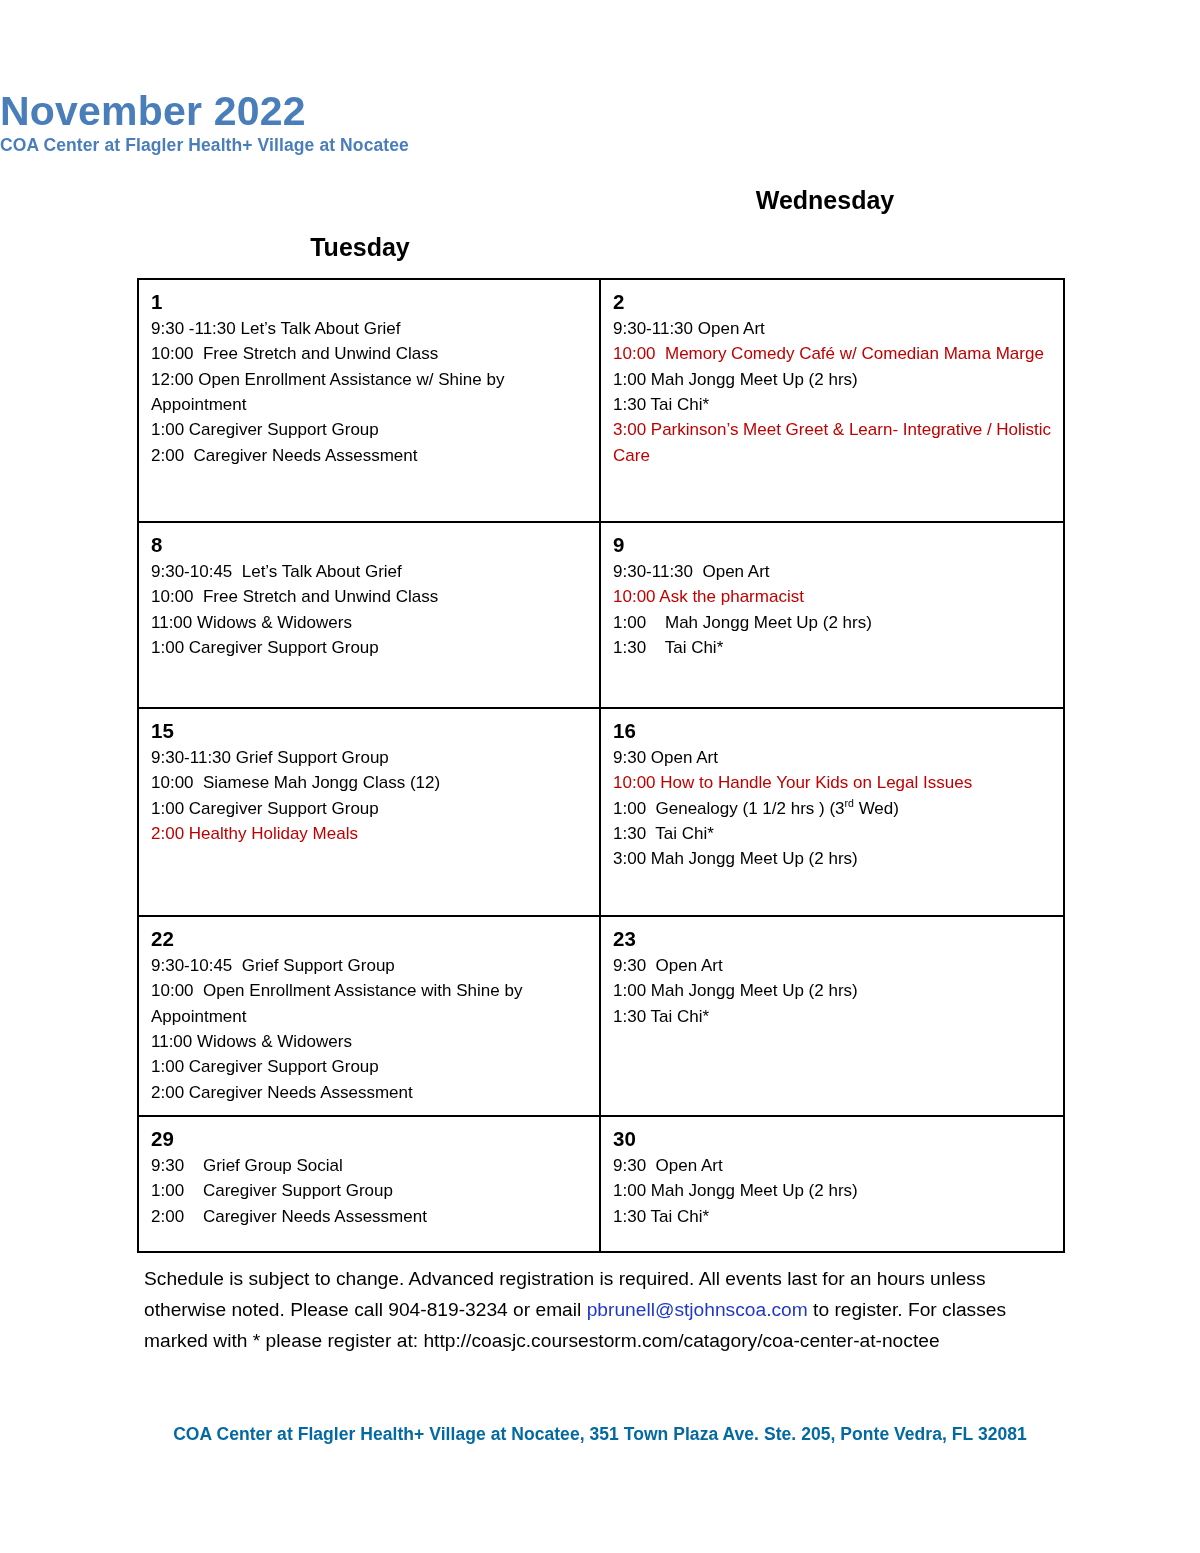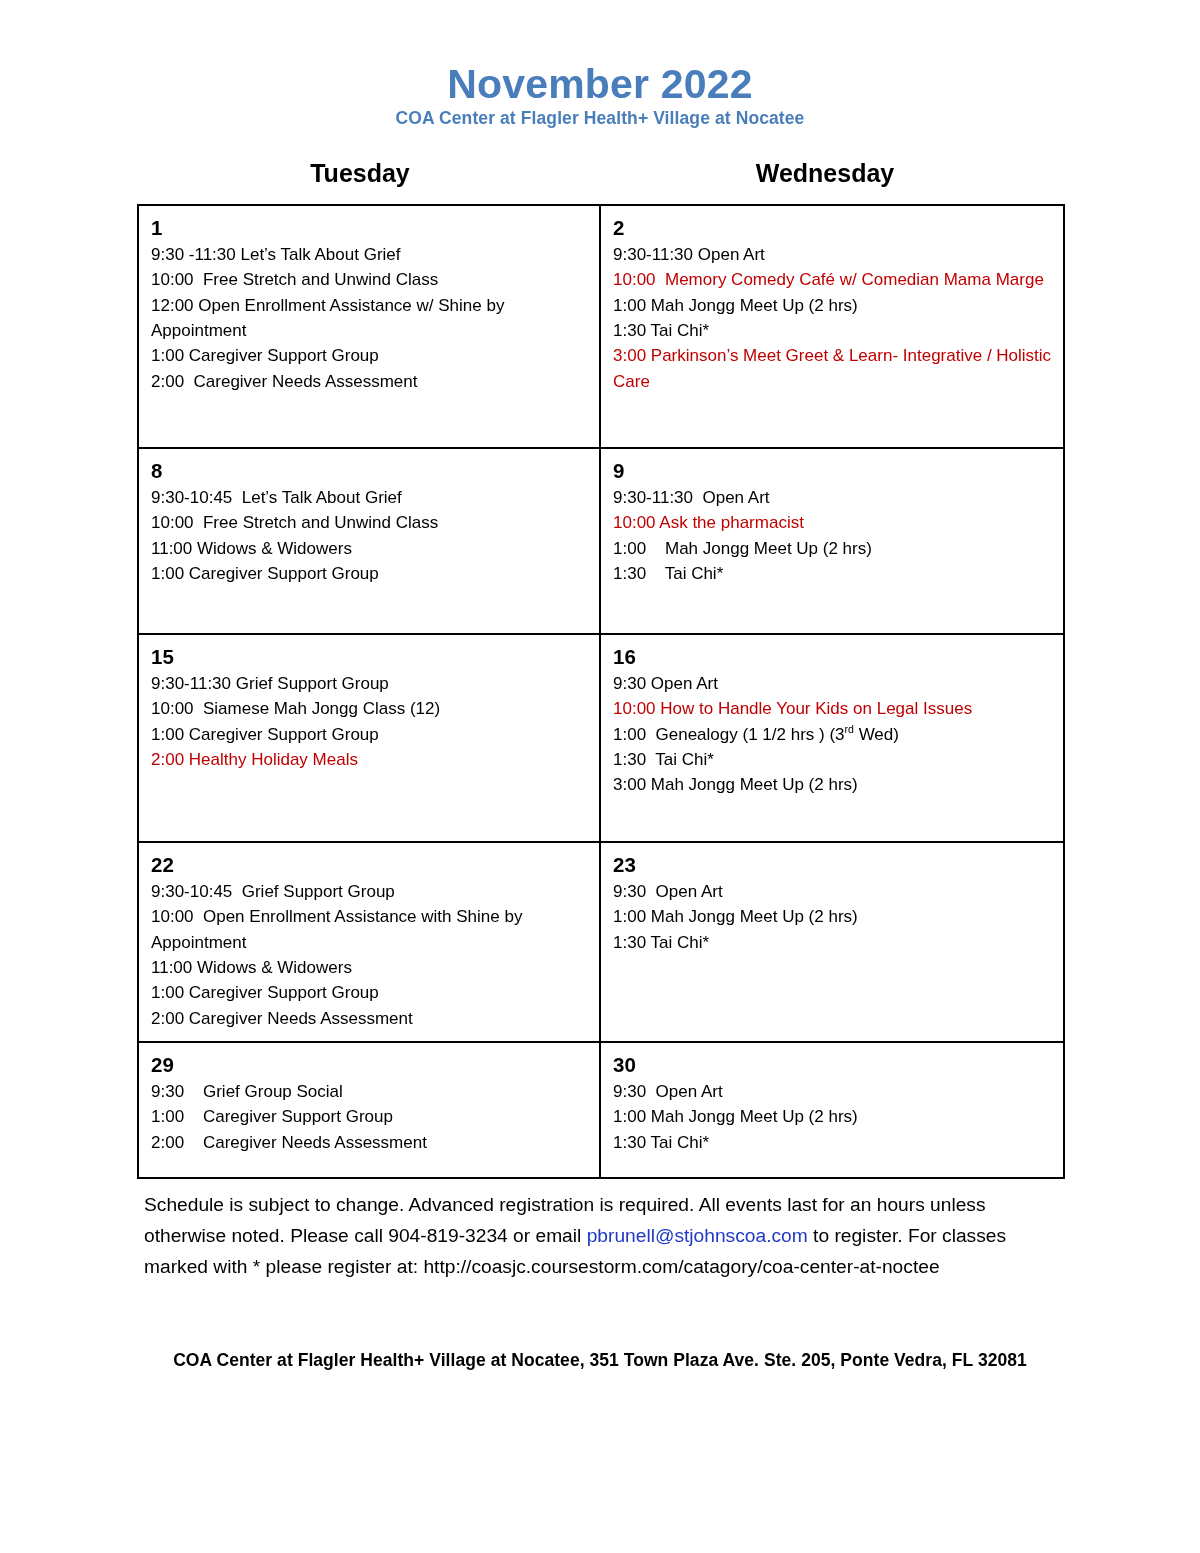--- a/index.html
+++ b/index.html
@@ -26,8 +26,8 @@
 
   
   .title-block {
-    text-align: center;
-    padding-top: 62px;
+    text-align: left;
+    padding-top: 89px;
   }
   .month-title {
     font-size: 41px;

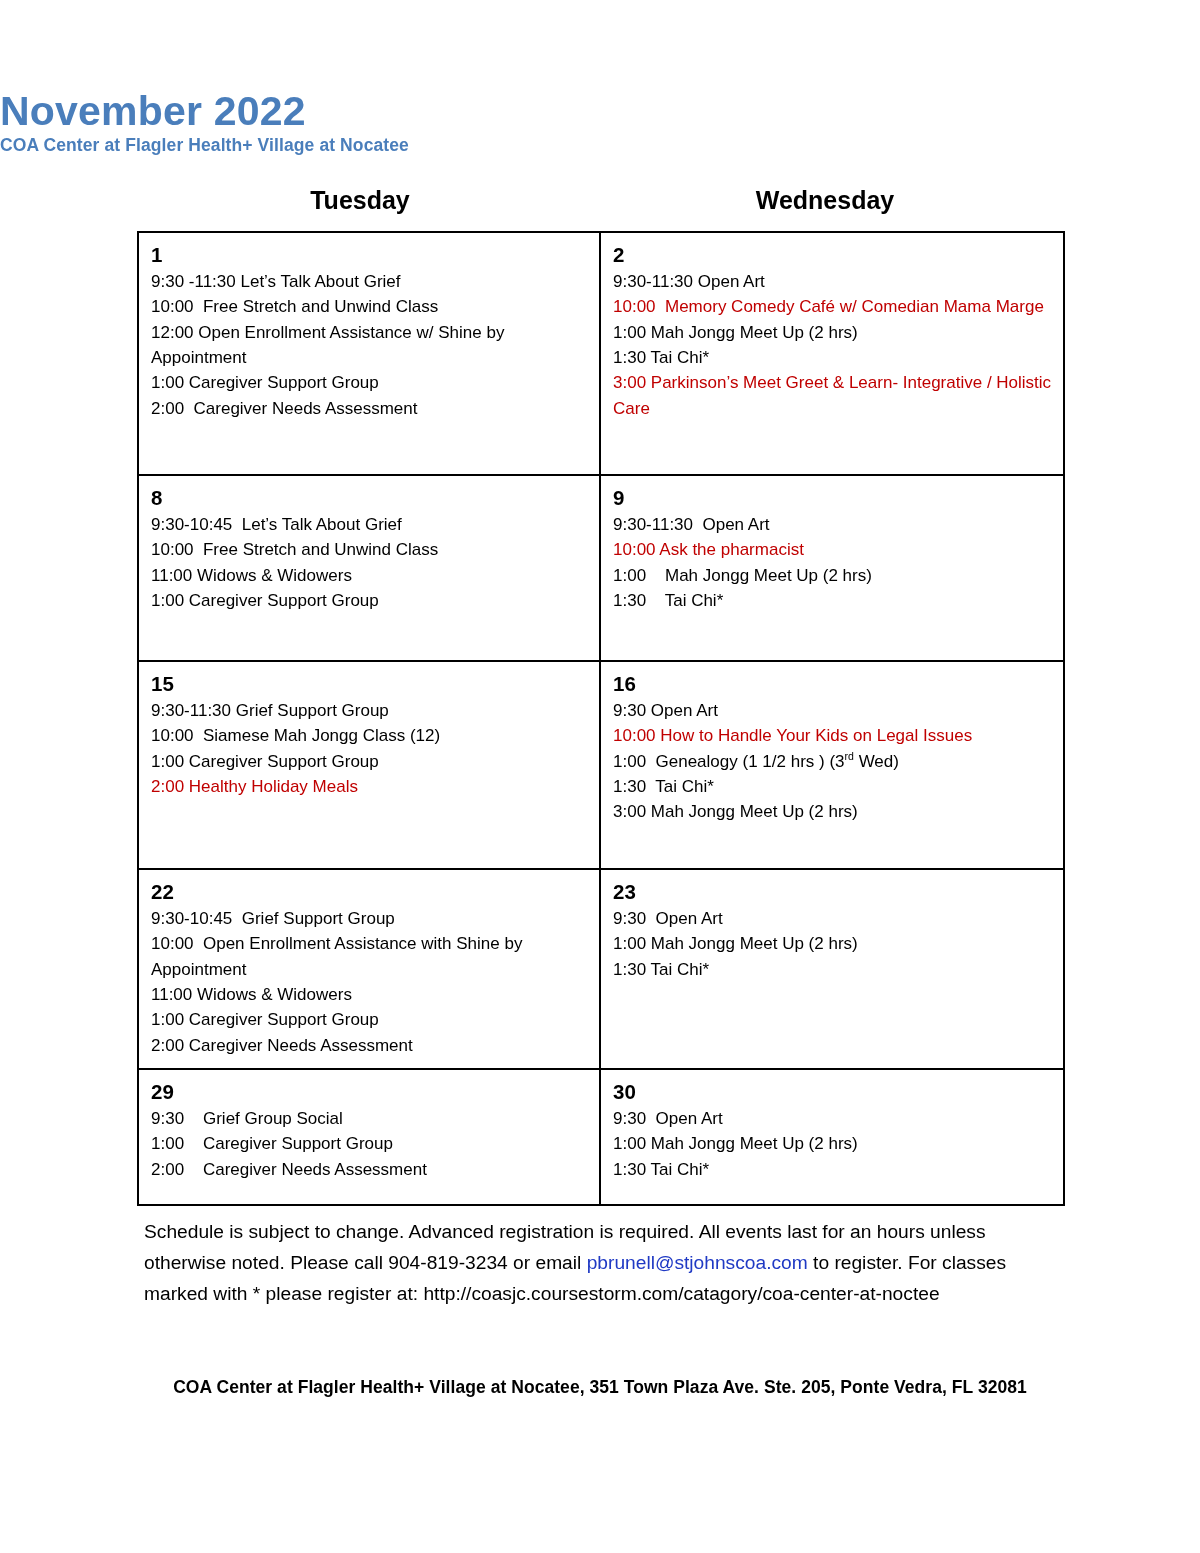--- a/index.html
+++ b/index.html
@@ -56,7 +56,7 @@
     color: #000;
     text-align: center;
   }
-  .dayhead.tue { width: 450px; }
+  .dayhead.tue { width: 450px; margin-top: 47px; }
   .dayhead.wed { width: 480px; }
 
   

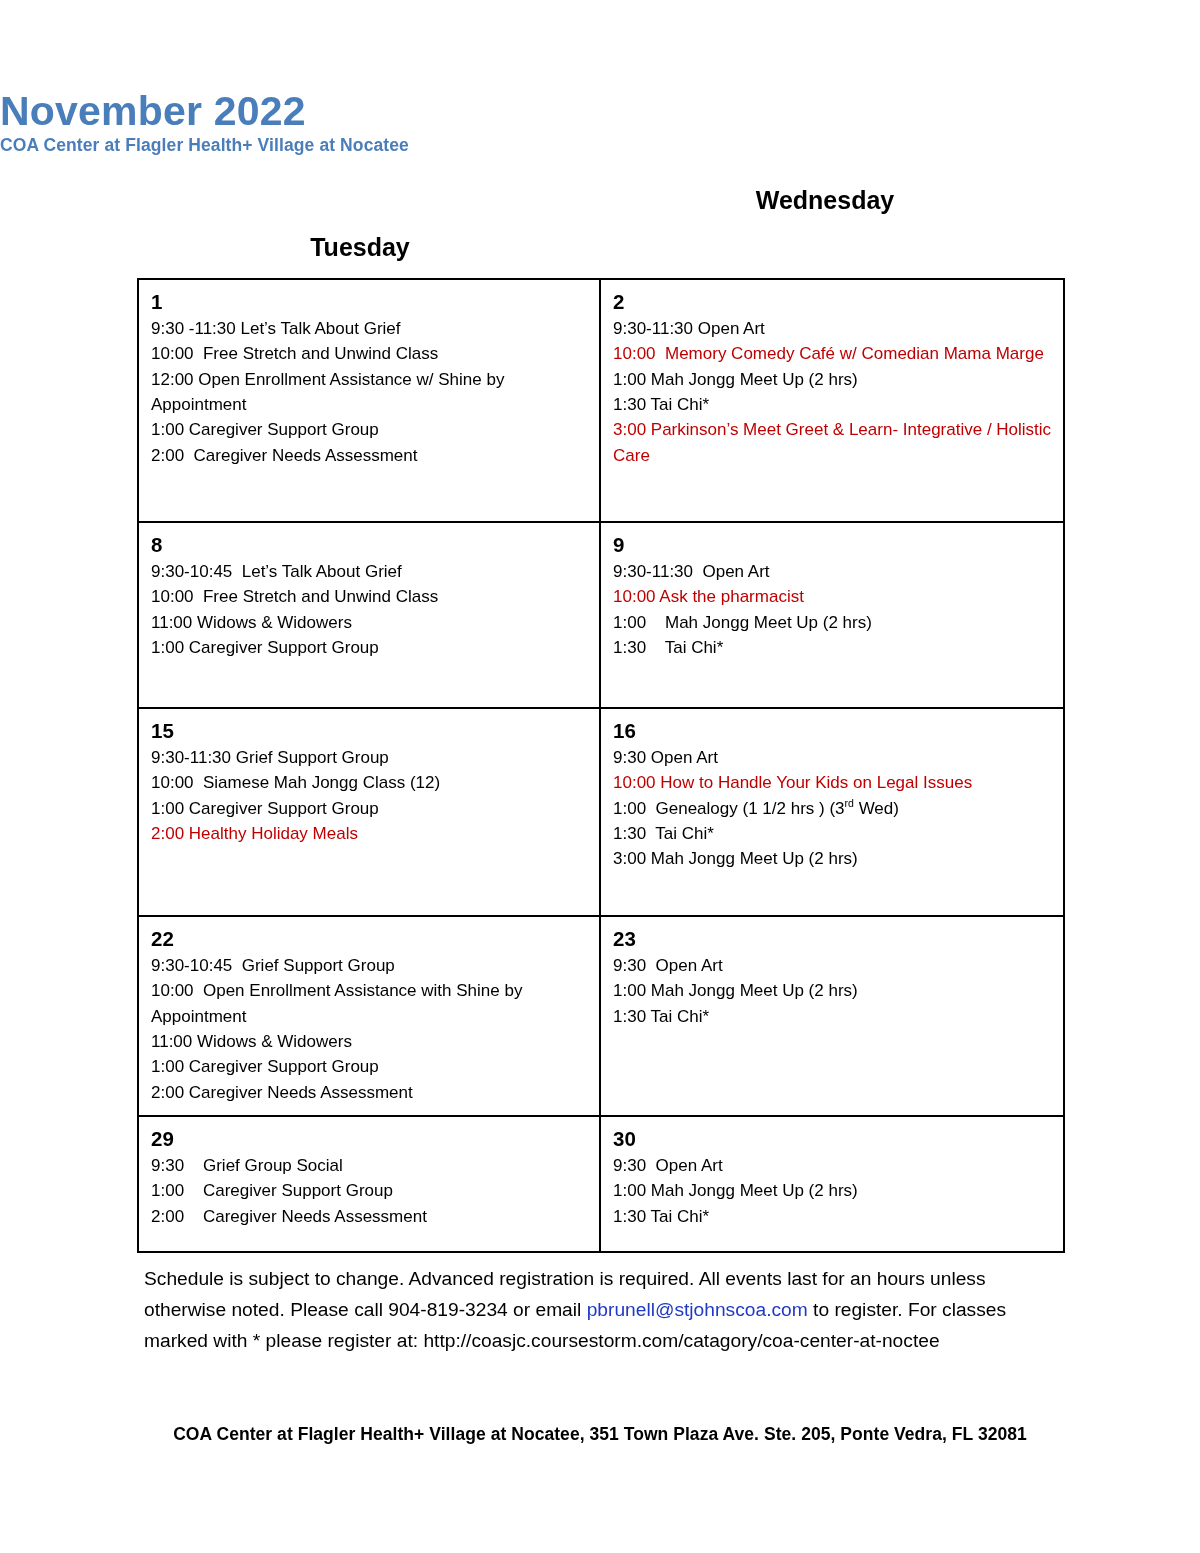--- a/index.html
+++ b/index.html
@@ -123,7 +123,7 @@
     text-align: center;
     font-size: 17.5px;
     font-weight: bold;
-    color: #000000;
+    color: #0369a1;
     letter-spacing: 0.05px;
   }
 </style>

